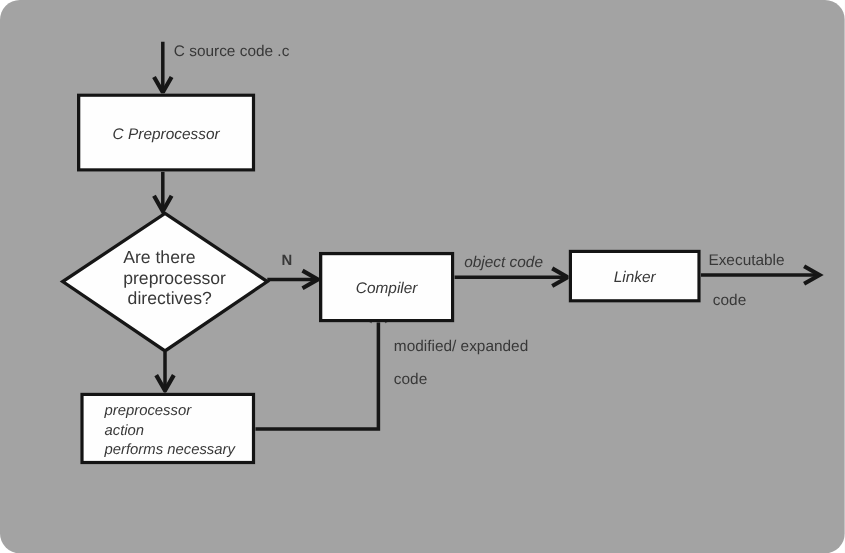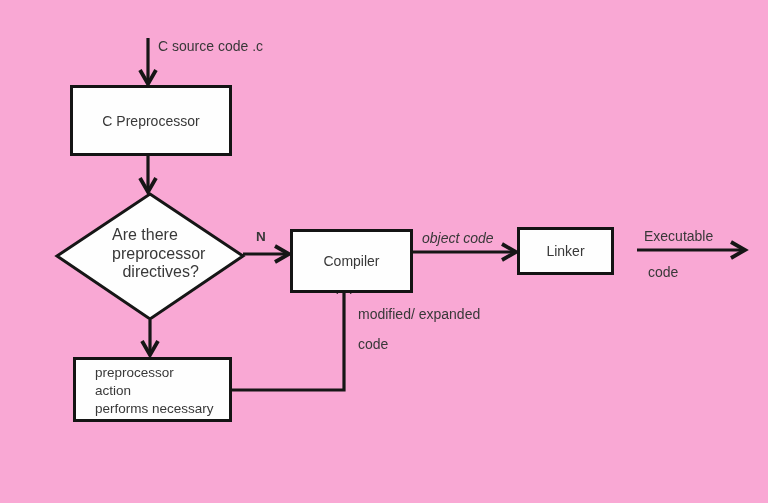--- a/index.html
+++ b/index.html
@@ -11,10 +11,11 @@
     position: relative;
     width: 768px;
     height: 503px;
-    background: #f9a8d4;
+    background: #a3a3a3;
     overflow: hidden;
     font-family: "Liberation Sans", sans-serif;
     color: #383838;
+    border-radius: 18px;
   }
   #connectors {
     position: absolute;

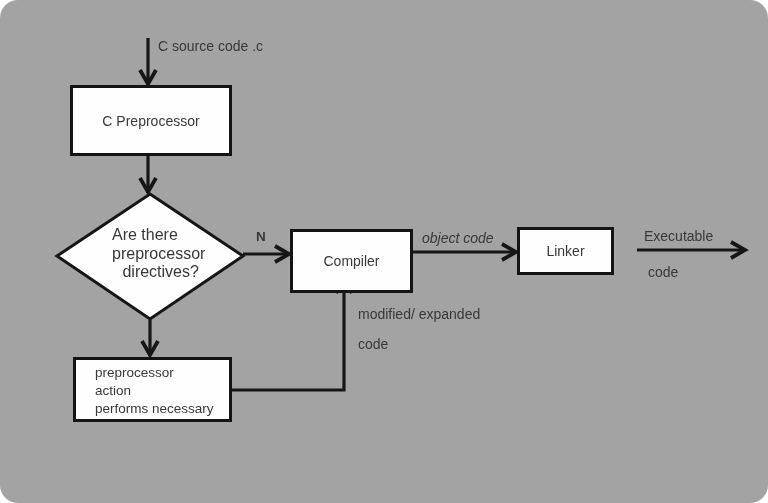--- a/index.html
+++ b/index.html
@@ -34,6 +34,7 @@
     justify-content: center;
     font-size: 14px;
     color: #383838;
+    font-style: italic;
   }
   .node-preprocessor { left: 70px;  top: 85px;  width: 162px; height: 71px; }
   .node-compiler     { left: 290px; top: 229px; width: 123px; height: 64px; }

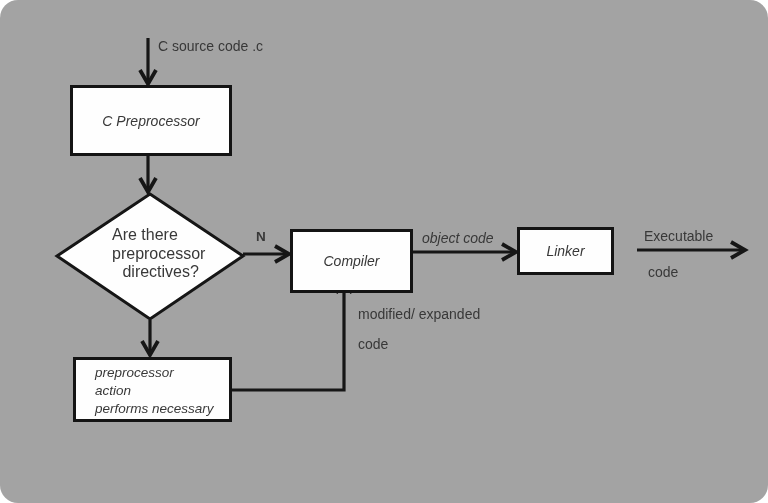--- a/index.html
+++ b/index.html
@@ -38,7 +38,7 @@
   }
   .node-preprocessor { left: 70px;  top: 85px;  width: 162px; height: 71px; }
   .node-compiler     { left: 290px; top: 229px; width: 123px; height: 64px; }
-  .node-linker       { left: 517px; top: 227px; width: 97px; height: 48px; }
+  .node-linker       { left: 517px; top: 227px; width: 120px; height: 48px; }
   .node-action {
     left: 73px; top: 357px; width: 159px; height: 65px;
     align-items: flex-start; justify-content: flex-start;

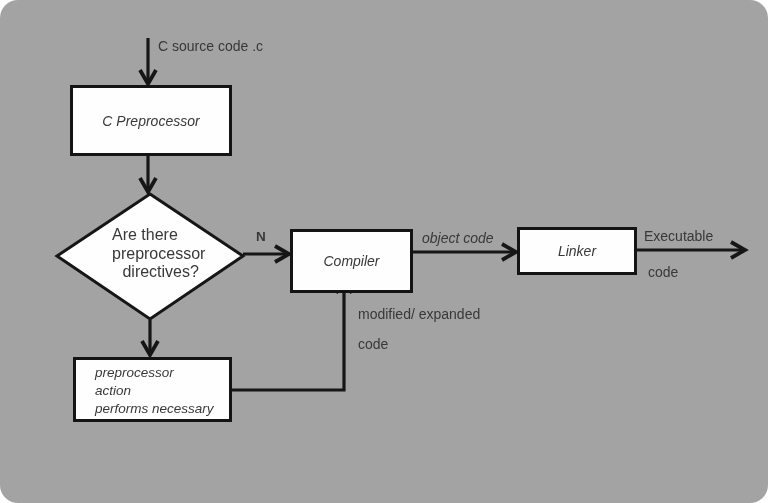--- a/index.html
+++ b/index.html
@@ -52,7 +52,7 @@
     line-height: 18.5px;
     color: #383838;
   }
-  .diamond-text .l3 { padding-left: 4px; text-align: center; }
+  .diamond-text .l3 { padding-left: 4px; }
   .edge-label {
     position: absolute;
     font-size: 14px;

